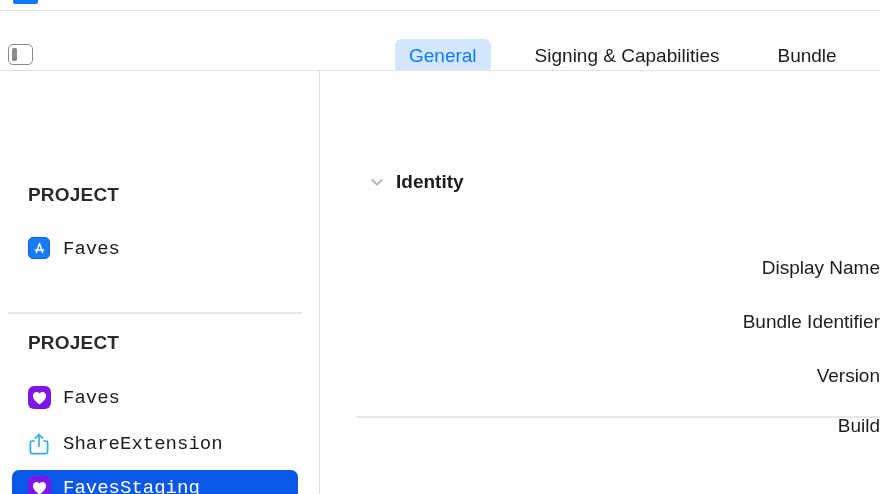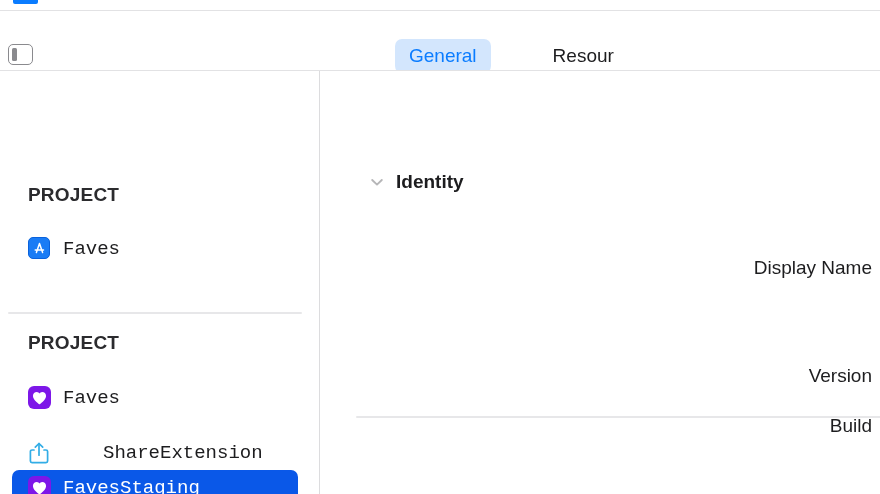--- a/index.html
+++ b/index.html
@@ -81,7 +81,7 @@
     left: 395px; top: 28px;
     display: flex;
     align-items: center;
-    gap: 48px;
+    gap: 30px;
     white-space: nowrap;
   }
   .tab {

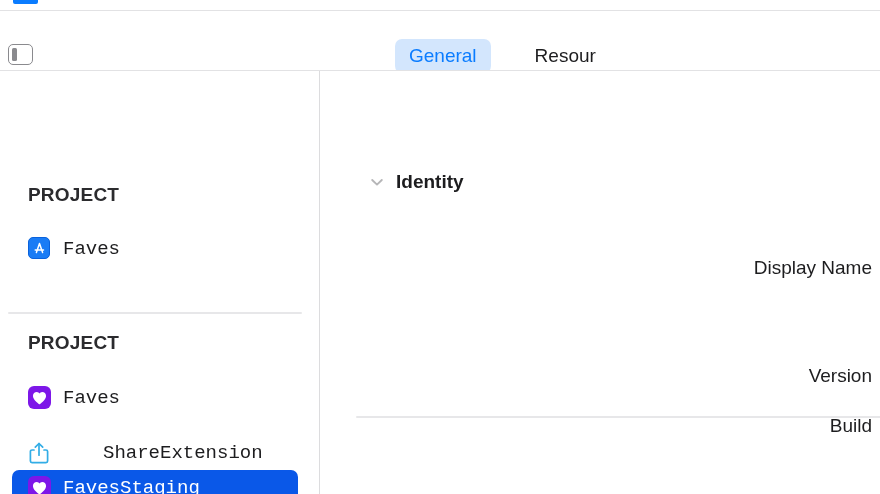--- a/index.html
+++ b/index.html
@@ -263,6 +263,7 @@
 
     <div class="tabs">
       <div class="tab selected">General</div>
+      <div class="tab">Signing &amp; Capabilities</div>
       <div class="tab">Resour</div>
     </div>
   </div>

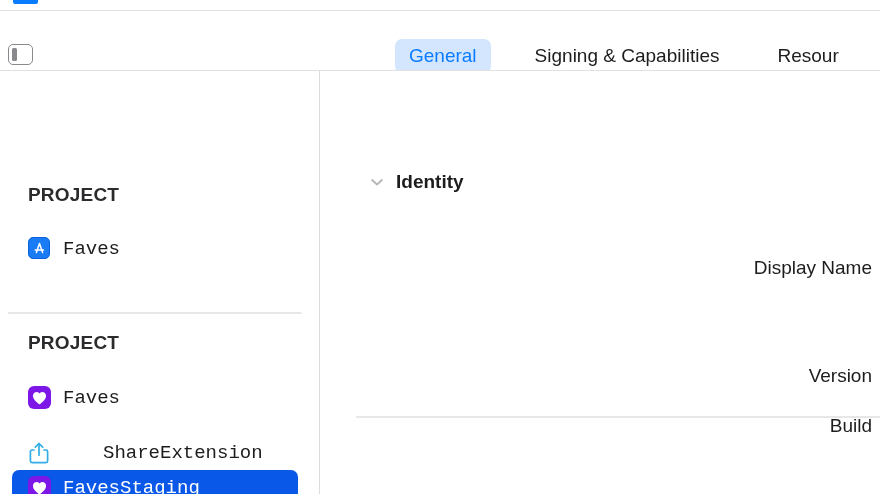--- a/index.html
+++ b/index.html
@@ -264,7 +264,7 @@
     <div class="tabs">
       <div class="tab selected">General</div>
       <div class="tab">Signing &amp; Capabilities</div>
-      <div class="tab">Resour</div>
+      <div class="tab">Bundle</div>
     </div>
   </div>
   <div class="toolbar-border"></div>

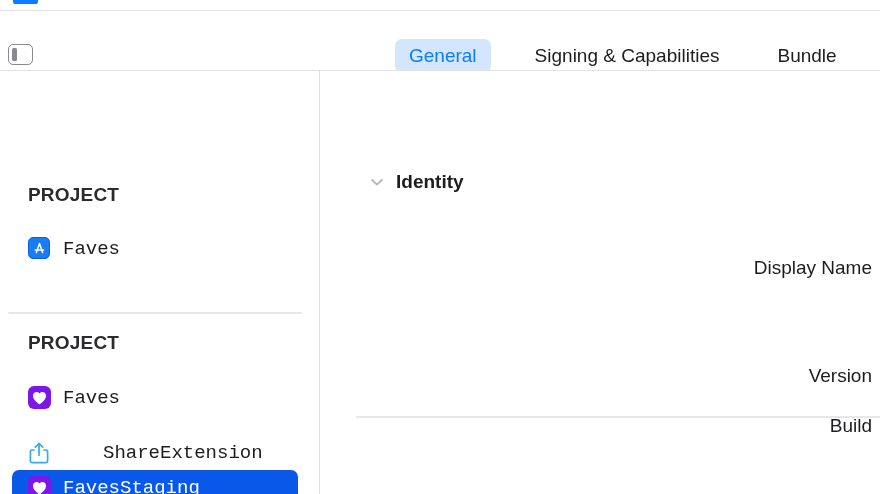--- a/index.html
+++ b/index.html
@@ -228,7 +228,7 @@
   .field-label {
     position: absolute;
     right: 0;
-    padding-right: 8px;
+    padding-right: 0px;
     font-size: 19px;
     color: #1d1d1f;
     text-align: right;

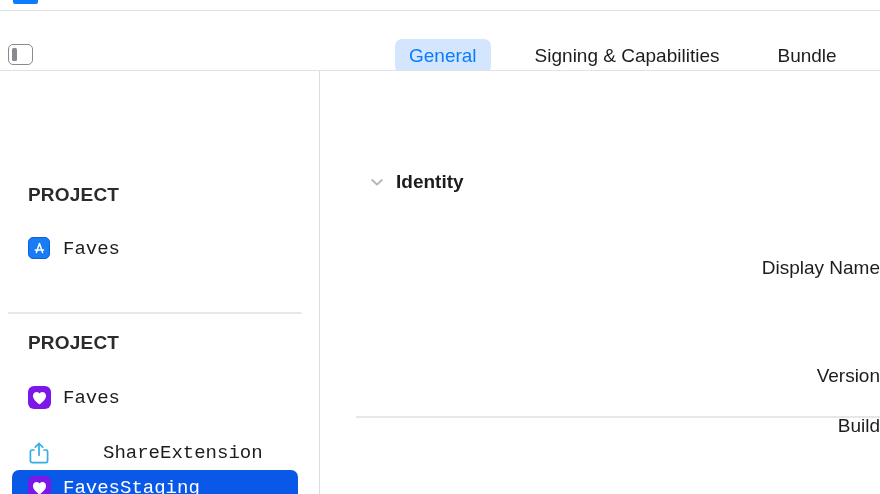--- a/index.html
+++ b/index.html
@@ -339,6 +339,7 @@
     </div>
 
     <div class="field-label fl-0">Display Name</div>
+    <div class="field-label fl-1">Bundle Identifier</div>
     <div class="field-label fl-2">Version</div>
     <div class="field-label fl-3">Build</div>
 

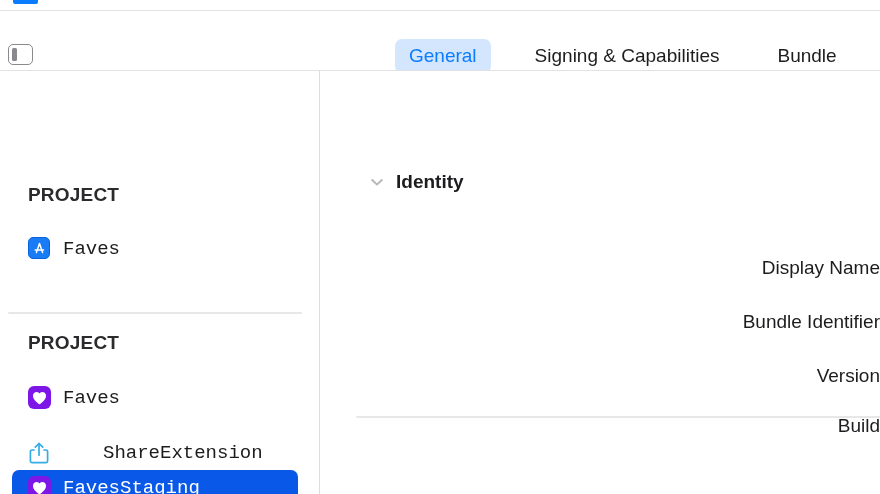--- a/index.html
+++ b/index.html
@@ -156,7 +156,7 @@
 
   .row-p0 { top: 160px; }
   .row-t0 { top: 309px; }
-  .row-t1 { top: 364px; gap: 40px; }
+  .row-t1 { top: 355px; }
   .row-t2 { top: 399px; }
 
   

